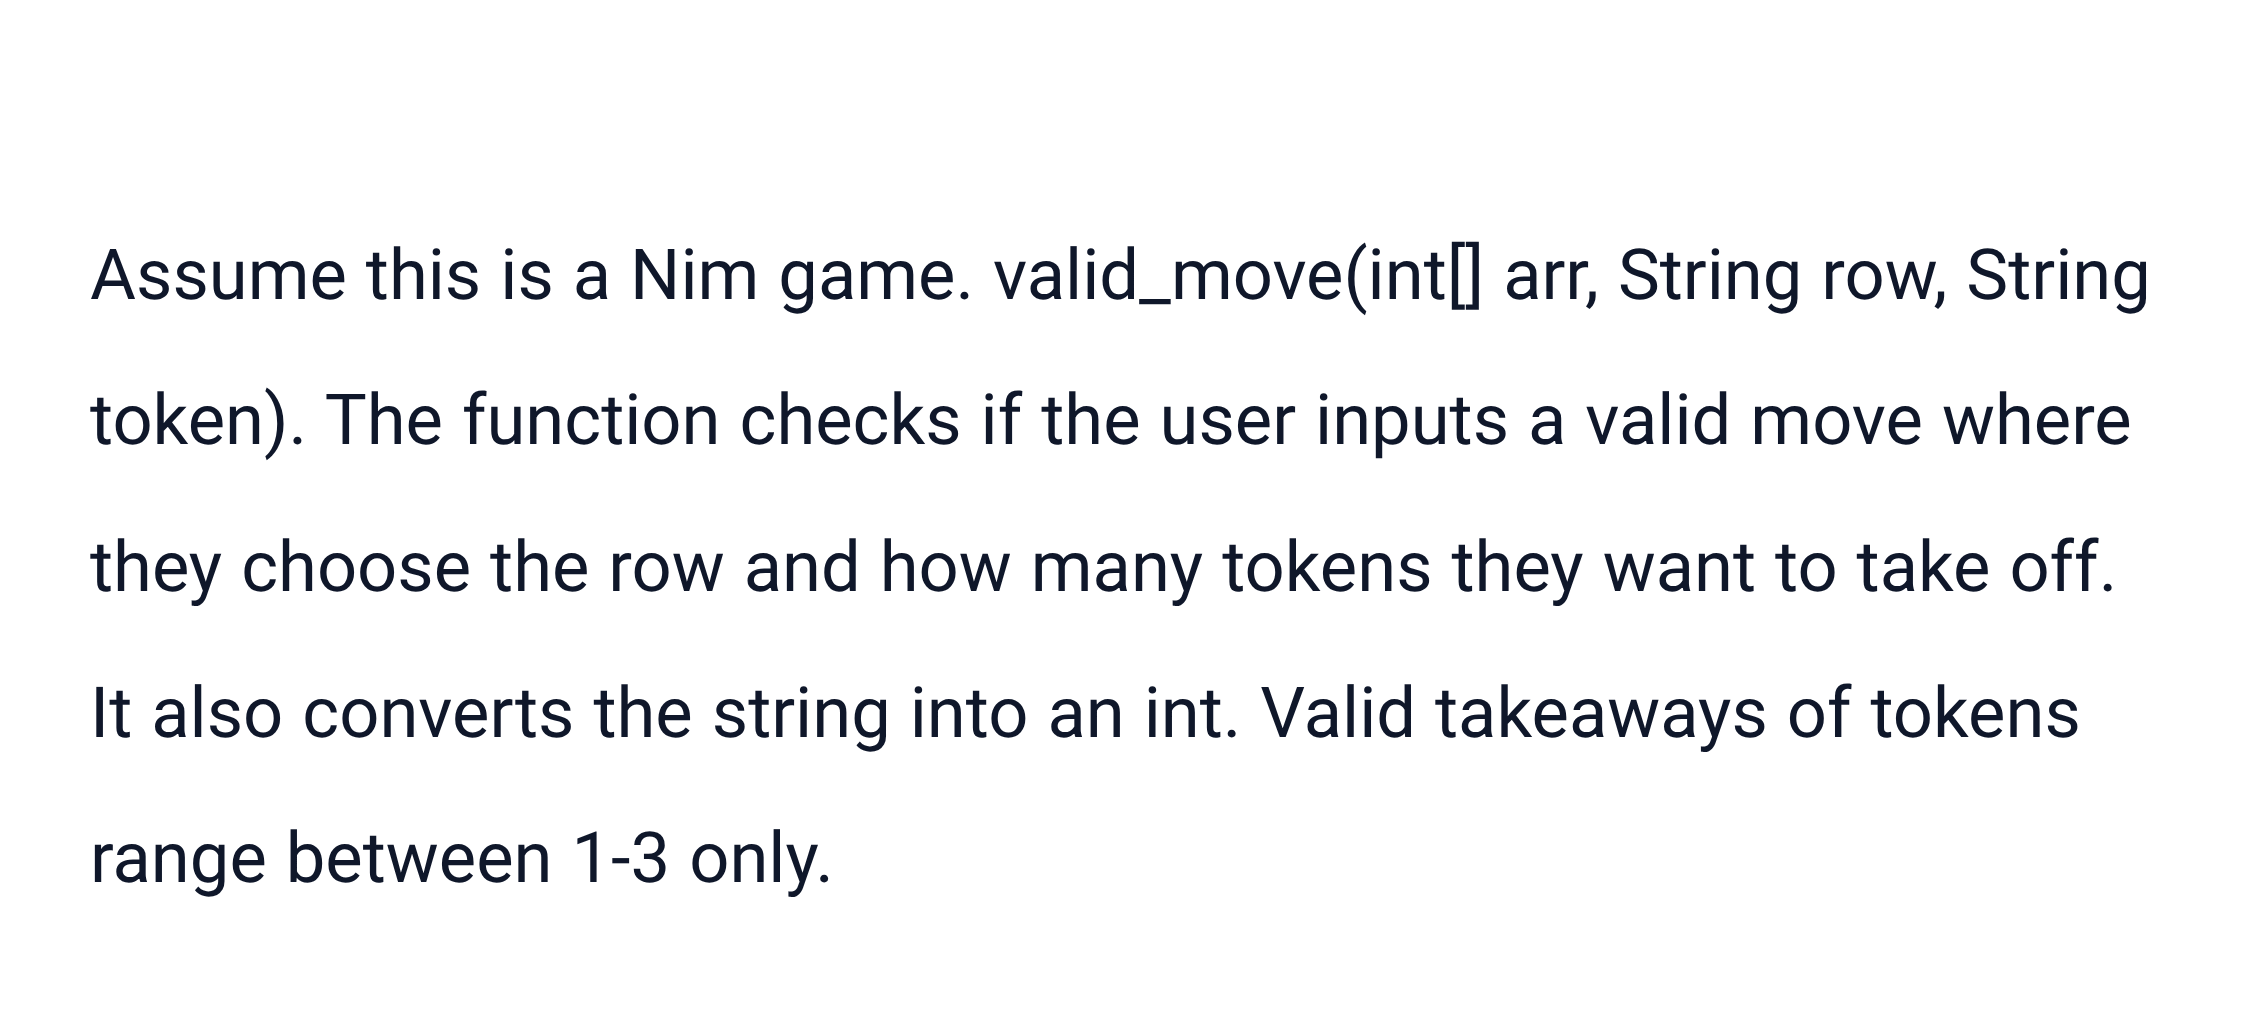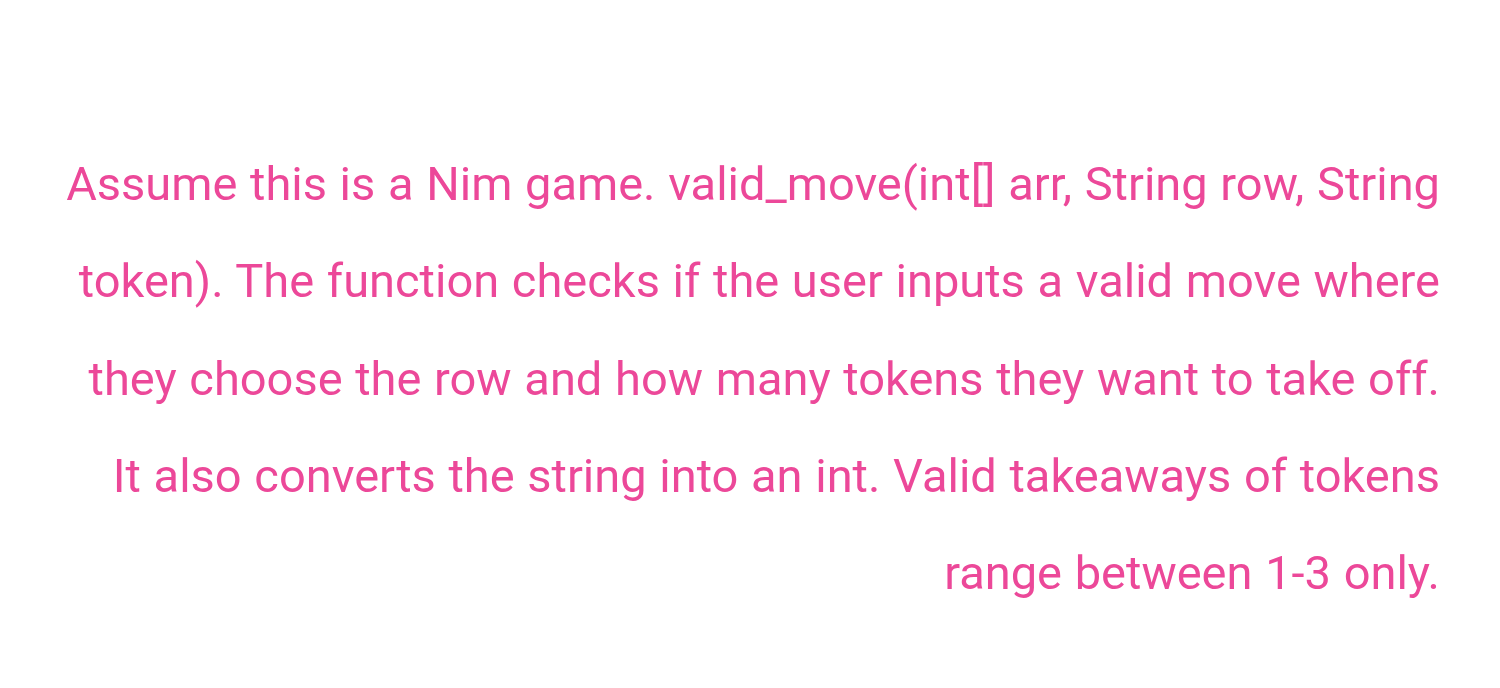--- a/index.html
+++ b/index.html
@@ -18,11 +18,10 @@
   .paragraph {
     font-size: 47px;
     line-height: 2.07;
-    color: #ec4899;
+    color: #0f172a;
     font-weight: 400;
     letter-spacing: 0px;
     word-spacing: 1px;
-    text-align: right;
   }
 </style>
 </head>

